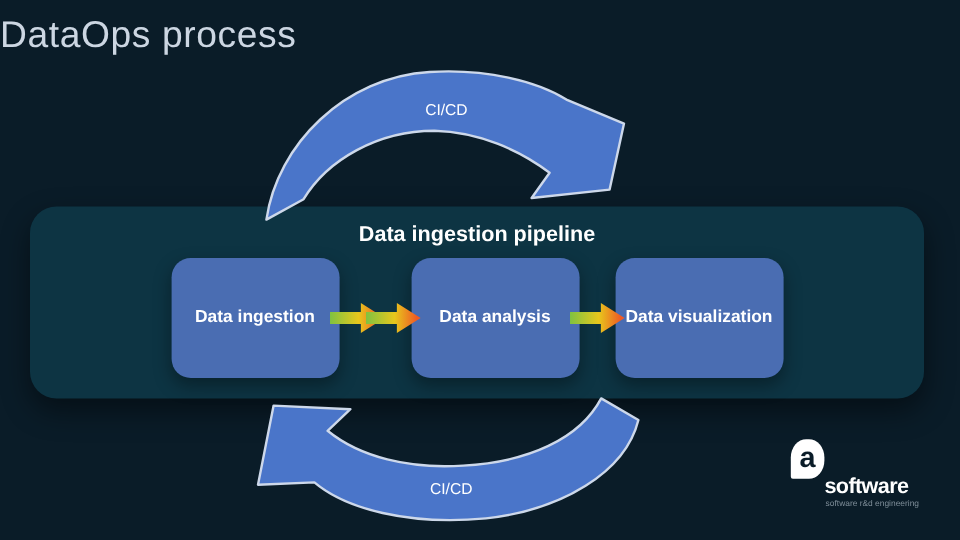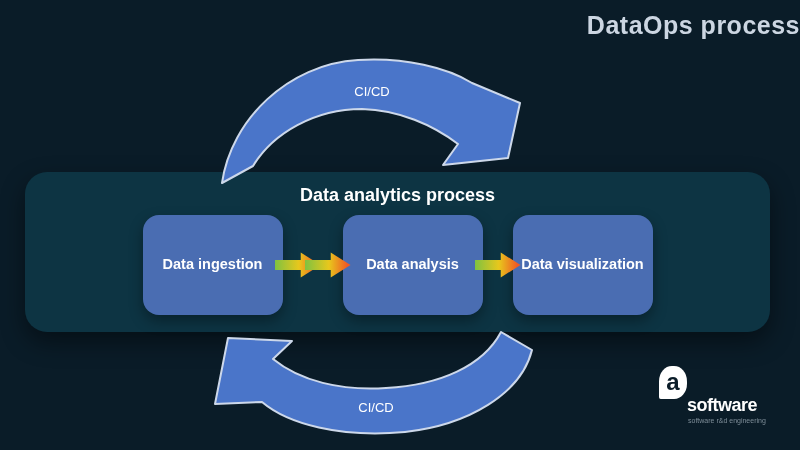--- a/index.html
+++ b/index.html
@@ -21,9 +21,9 @@
     left: 0;
     right: 0;
     margin: 0;
-    text-align: right;
-    font-size: 25px;
-    font-weight: 700;
+    text-align: left;
+    font-size: 31px;
+    font-weight: 400;
     letter-spacing: 0.5px;
     color: #ccd6e2;
   }

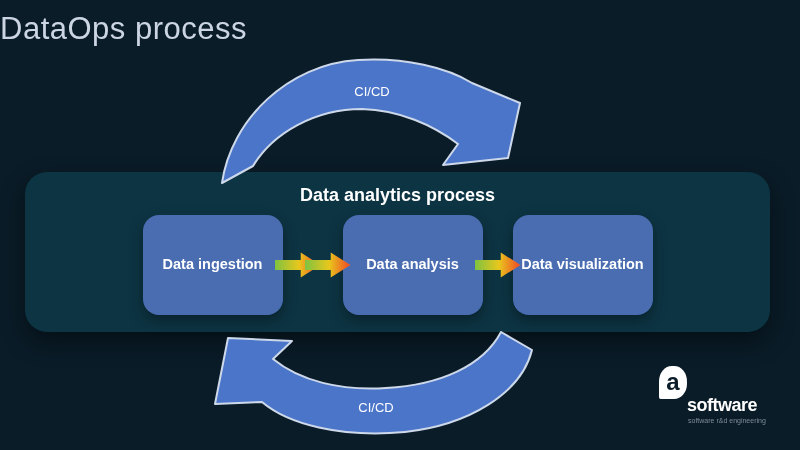--- a/index.html
+++ b/index.html
@@ -179,7 +179,7 @@
 <div class="cicd-label cicd-bottom">CI/CD</div>
 
 <div class="panel">
-  <h2 class="panel-title">Data analytics process</h2>
+  <h2 class="panel-title">Data ingestion pipeline</h2>
   <div class="stages-row">
     <div class="stage-box">
       <span>Data ingestion</span>

